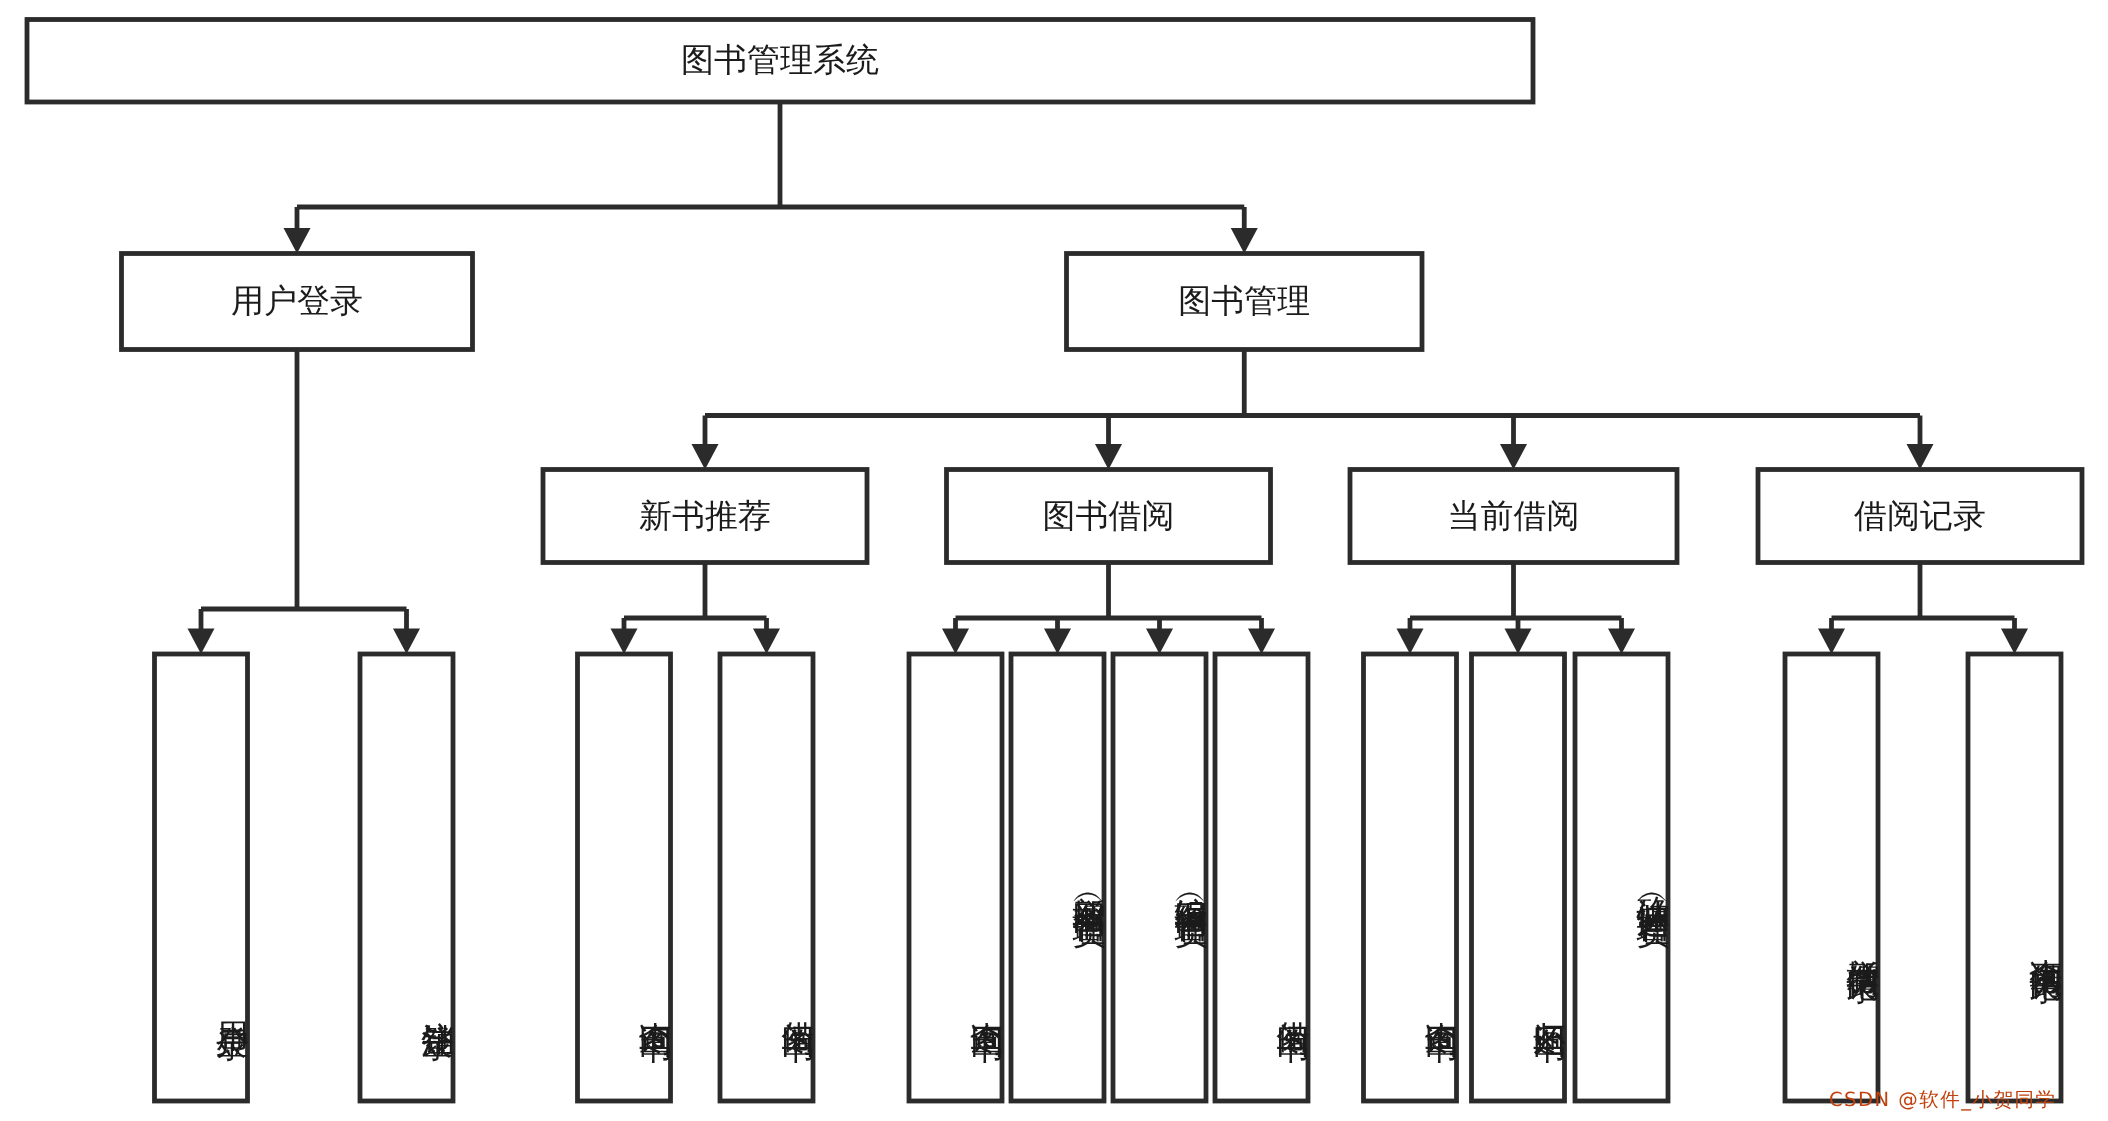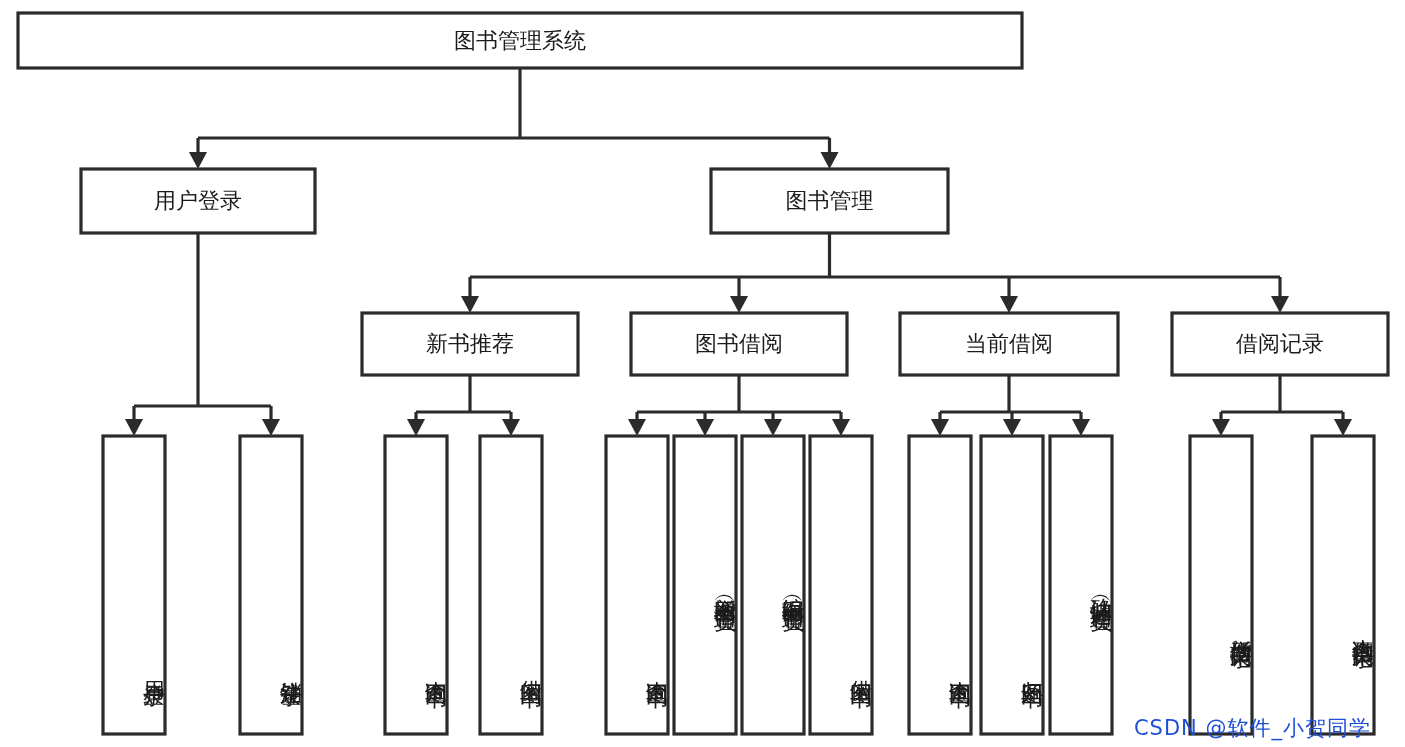--- a/index.html
+++ b/index.html
@@ -14,7 +14,7 @@
     writing-mode:vertical-rl;text-orientation:upright;font-size:22px;color:#1b1b1b;
     font-family:"DejaVu Sans","Liberation Sans",sans-serif;letter-spacing:2px;line-height:1;
     pointer-events:none;white-space:nowrap;}
-  .watermark{position:absolute;right:8px;bottom:5px;font-size:21px;color:#1d4ed8;
+  .watermark{position:absolute;right:8px;bottom:5px;font-size:13px;color:#c2410c;
     font-family:"DejaVu Sans","Liberation Sans",sans-serif;letter-spacing:1px;white-space:nowrap;}
 </style>
 </head>

